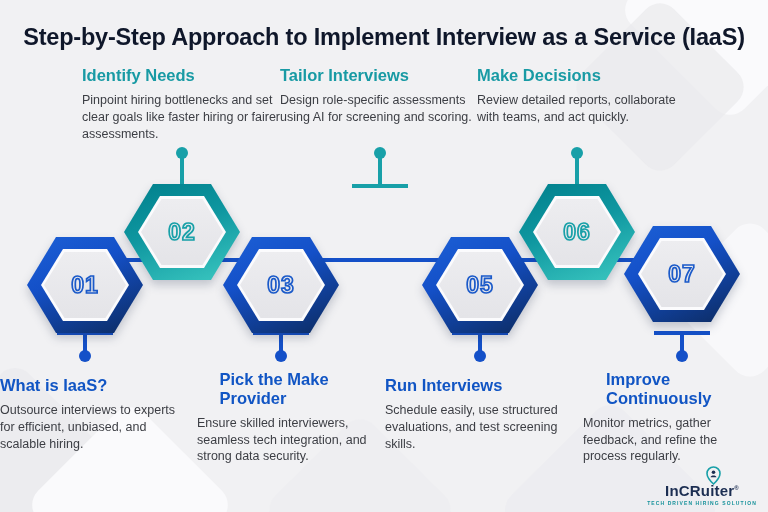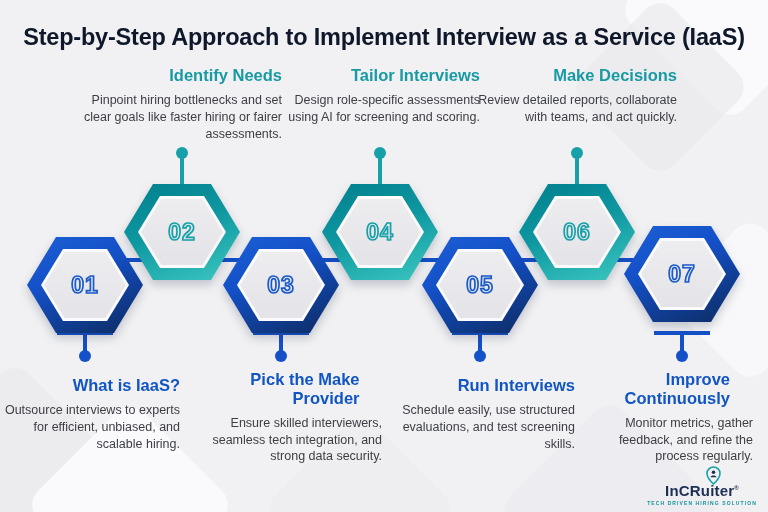--- a/index.html
+++ b/index.html
@@ -24,7 +24,7 @@
   }
 
   
-  .tblock{position:absolute;text-align:right;z-index:3;}
+  .tblock{position:absolute;text-align:left;z-index:3;}
   .tblock h3{margin:0 0 7px 0;font-size:16.5px;font-weight:700;line-height:1.18;}
   .tblock p{margin:0;font-size:12.5px;line-height:1.33;color:#3c3e44;}
   .teal-h{color:#189aa4;}

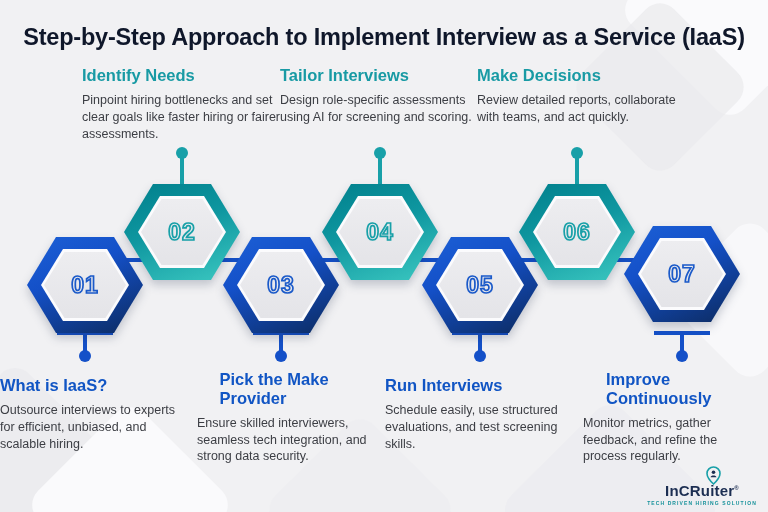--- a/index.html
+++ b/index.html
@@ -155,12 +155,6 @@
     <div class="hex-inner"></div>
     <div class="hex-num num-blue">03</div>
   </div>
-  <div class="hex" style="left:322px;top:184px;">
-    <div class="hex-outer teal"></div>
-    <div class="hex-ring"></div>
-    <div class="hex-inner"></div>
-    <div class="hex-num num-teal">04</div>
-  </div>
   <div class="hex" style="left:422px;top:237px;">
     <div class="hex-outer blue"></div>
     <div class="hex-ring"></div>

